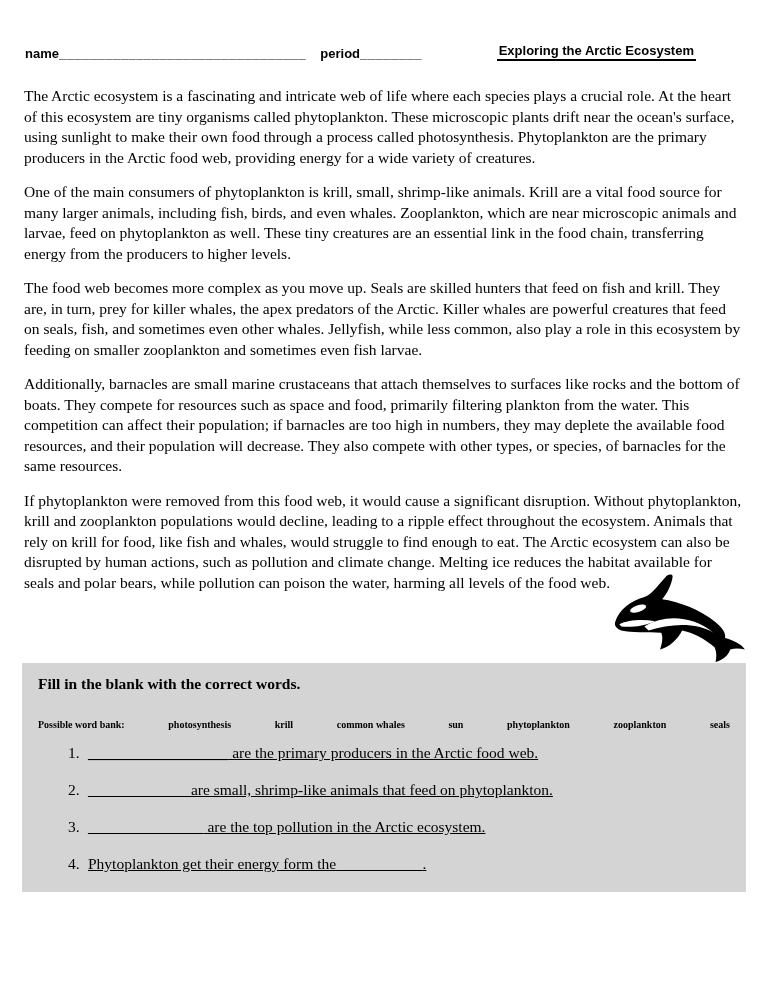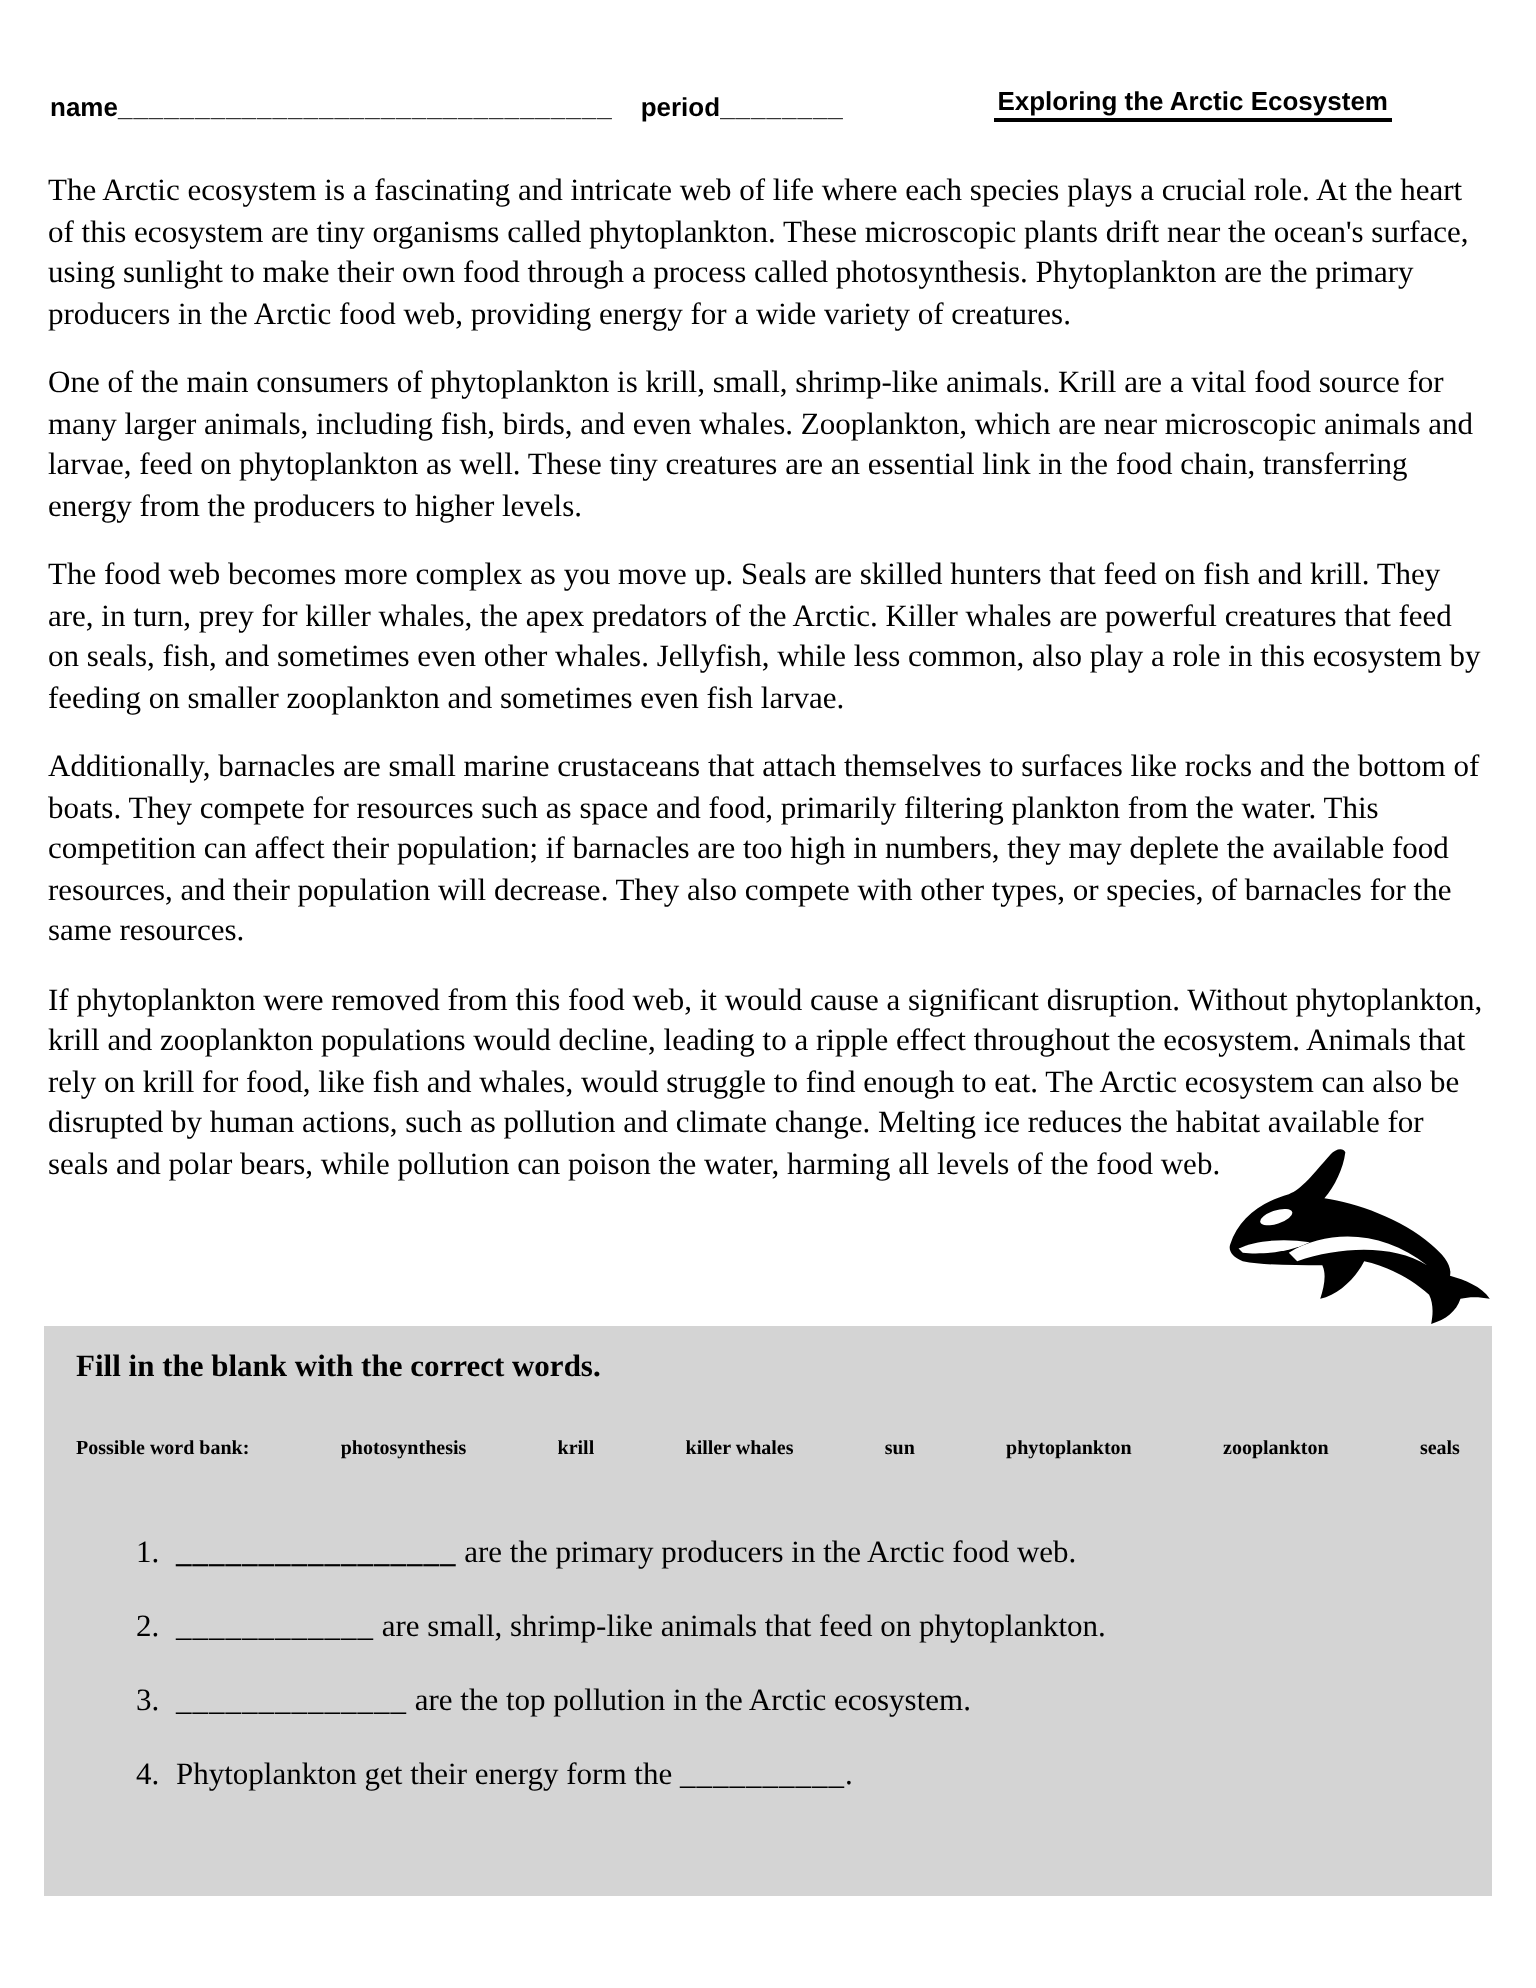--- a/index.html
+++ b/index.html
@@ -43,7 +43,7 @@
   
   .fill-box {
     position: absolute; left: 22px; top: 663px;
-    width: 724px; height: 285px;
+    width: 724px; height: 229px;
     background: #d4d4d4;
     padding: 11px 16px 0 16px;
   }

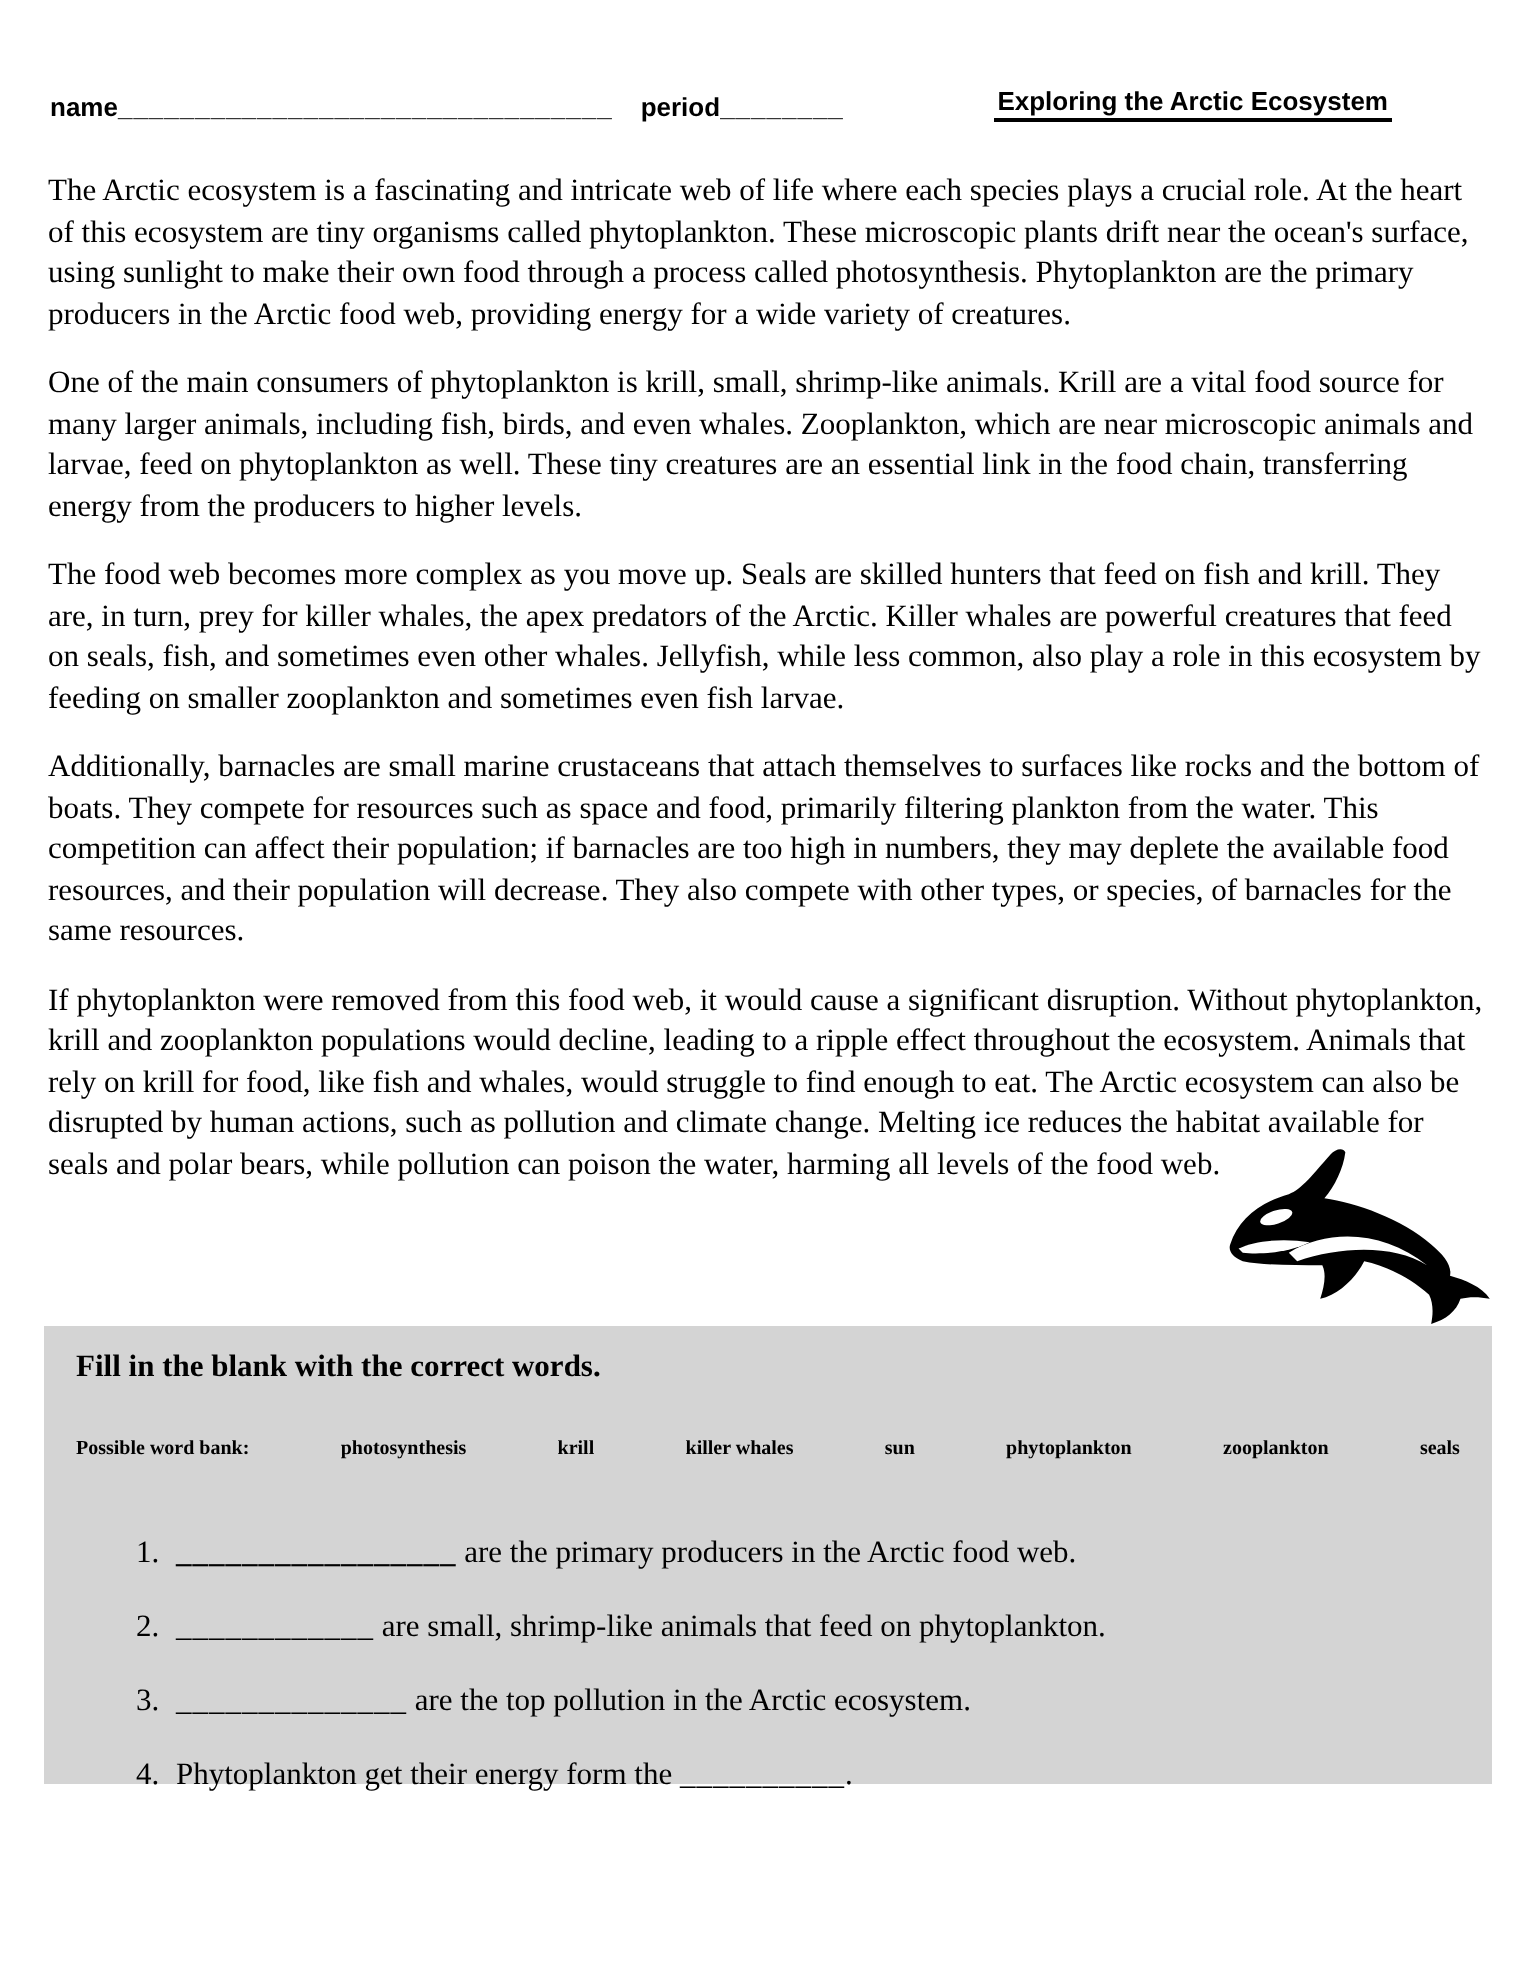--- a/index.html
+++ b/index.html
@@ -116,7 +116,7 @@
     <span>Possible word bank:</span>
     <span>photosynthesis</span>
     <span>krill</span>
-    <span>killer whales</span>
+    <span>common whales</span>
     <span>sun</span>
     <span>phytoplankton</span>
     <span>zooplankton</span>

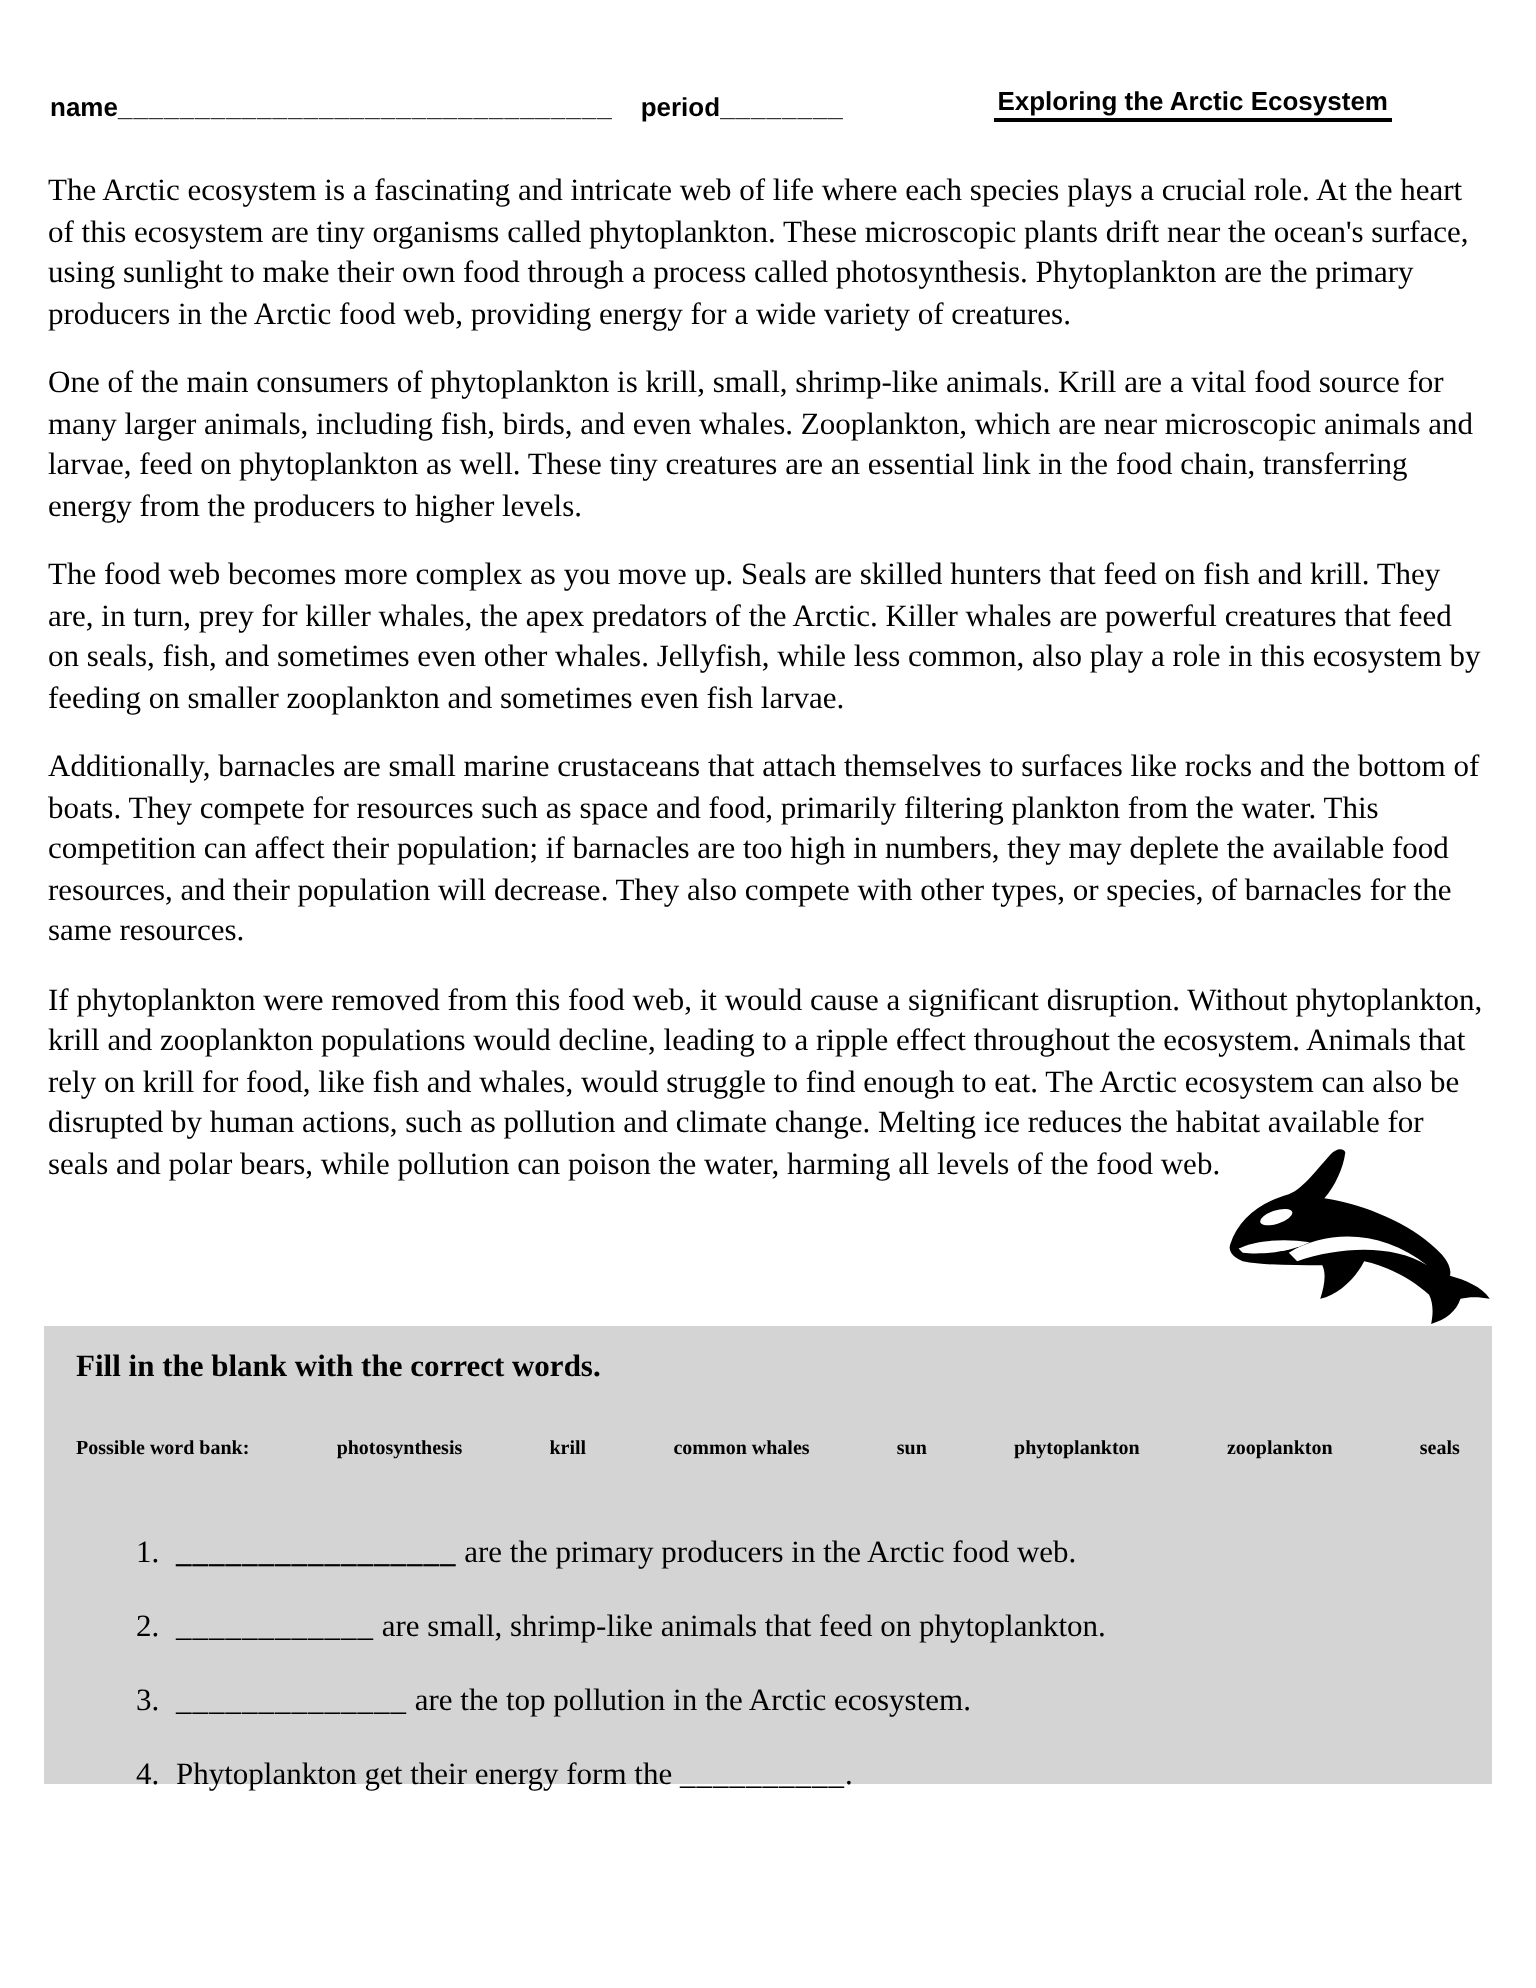--- a/index.html
+++ b/index.html
@@ -56,7 +56,7 @@
     font-weight: bold; font-size: 10px; line-height: 20.5px;
     white-space: nowrap;
   }
-  .questions { margin-top: 32px; }
+  .questions { margin-top: 8px; text-decoration: underline; }
   .q-row {
     padding-left: 30px; margin-bottom: 16.5px;
     font-size: 15.5px; line-height: 20.5px; white-space: nowrap;

